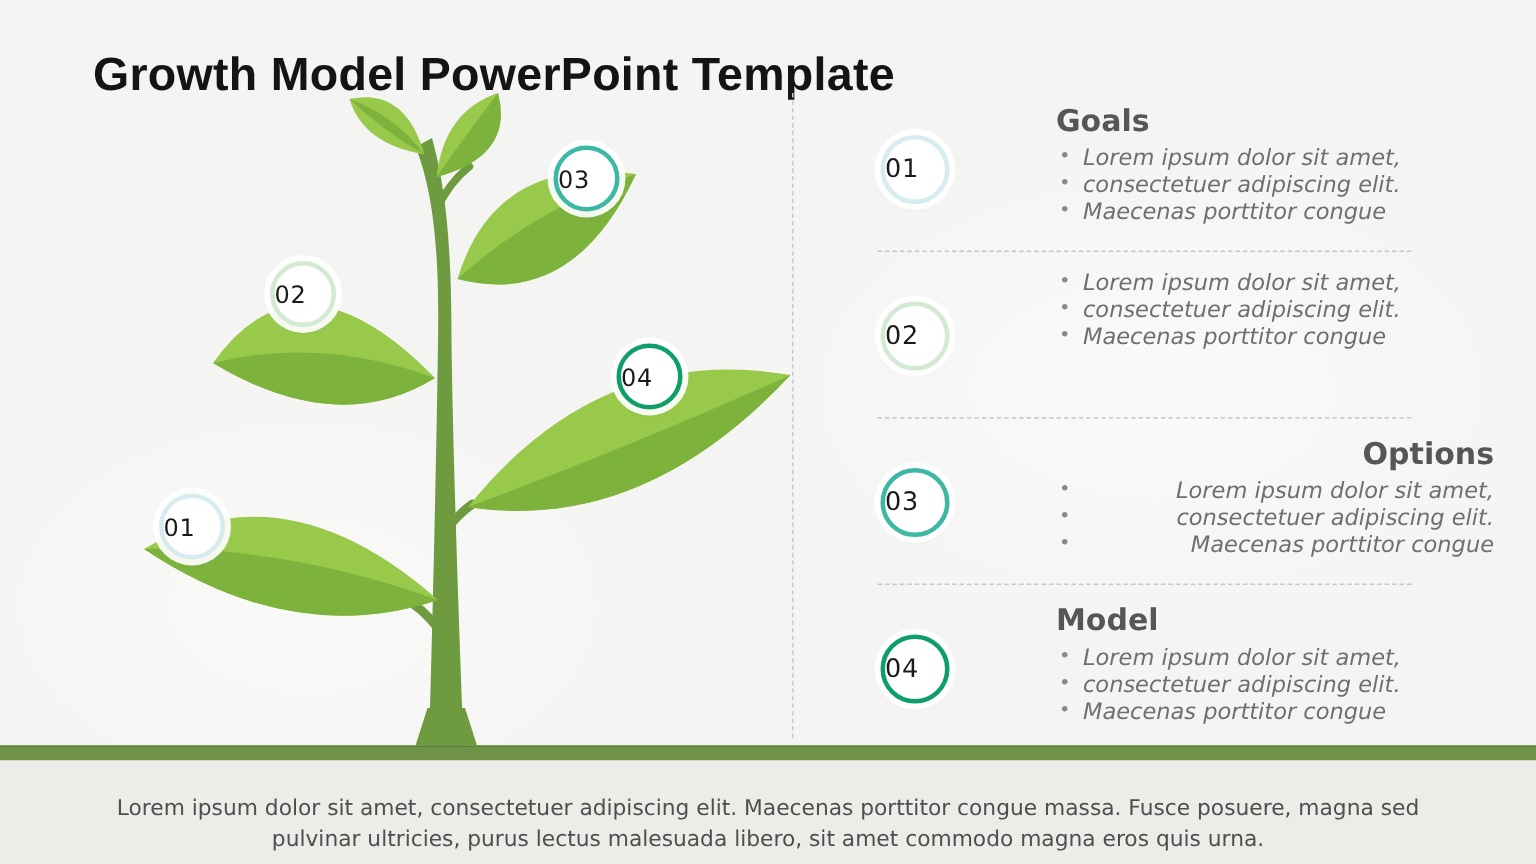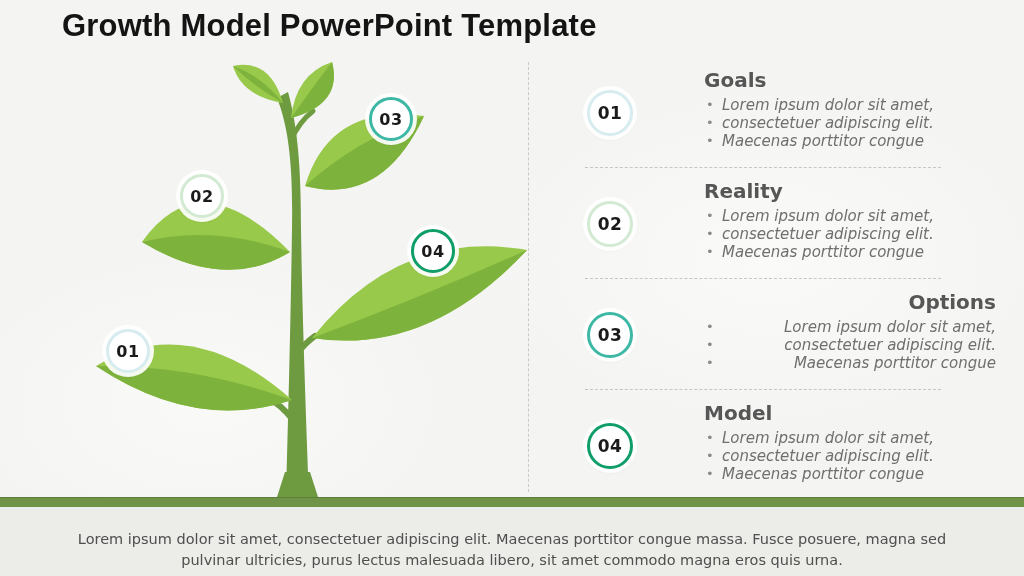--- a/index.html
+++ b/index.html
@@ -20,7 +20,7 @@
   .title {
     position: absolute;
     left: 62px;
-    top: 8px;
+    top: 32px;
     font-family: "Liberation Sans", sans-serif;
     font-size: 31px;
     font-weight: 700;

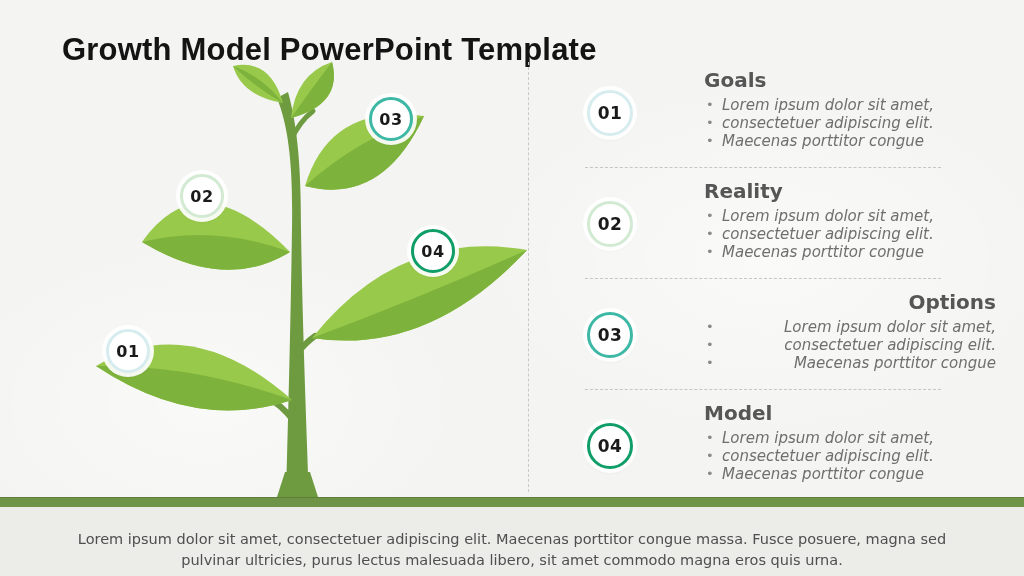--- a/index.html
+++ b/index.html
@@ -41,9 +41,9 @@
     box-shadow: 0 0 0 4px rgba(255,255,255,0.92), 0 2px 5px rgba(0,0,0,0.12);
     display: flex;
     align-items: center;
-    justify-content: center;
+    justify-content: flex-start;
     font-size: 16px;
-    font-weight: bold;
+    font-weight: normal;
     color: #1a1a1a;
     letter-spacing: 0.5px;
   }

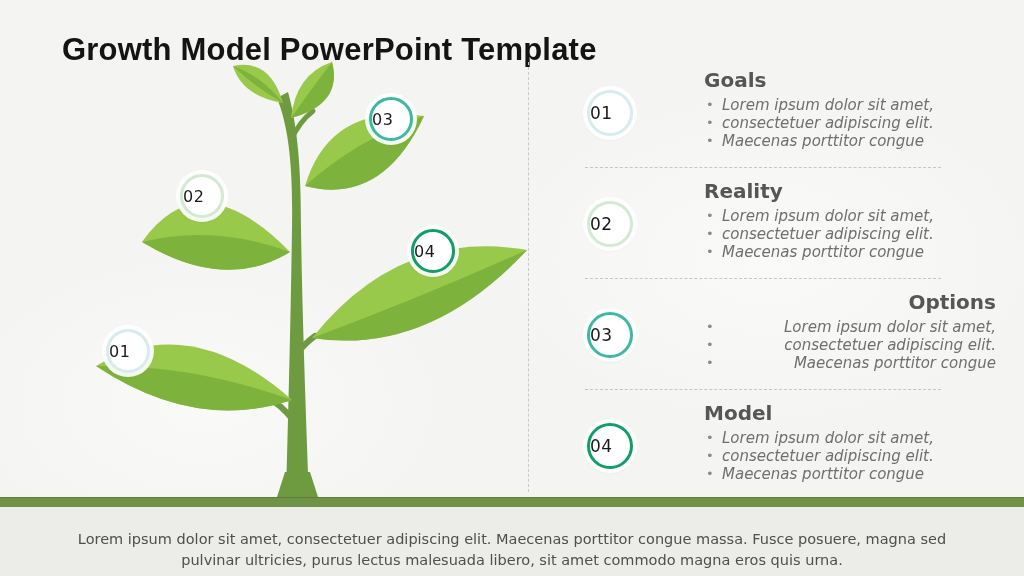--- a/index.html
+++ b/index.html
@@ -183,7 +183,6 @@
     <span>02</span>
   </div>
   <div class="section" style="top:179px;">
-    <div class="section-title">Reality</div>
     <ul>
       <li>Lorem ipsum dolor sit amet,</li>
       <li>consectetuer adipiscing elit.</li>

